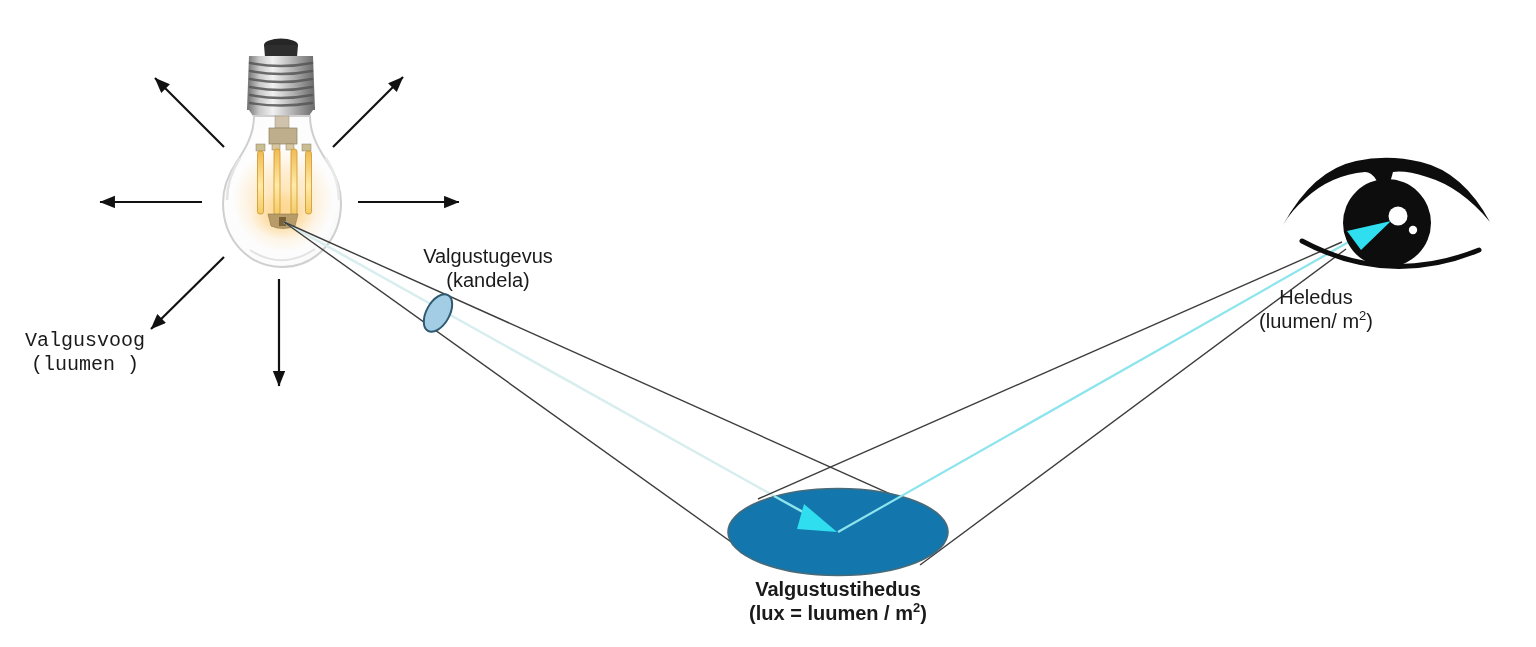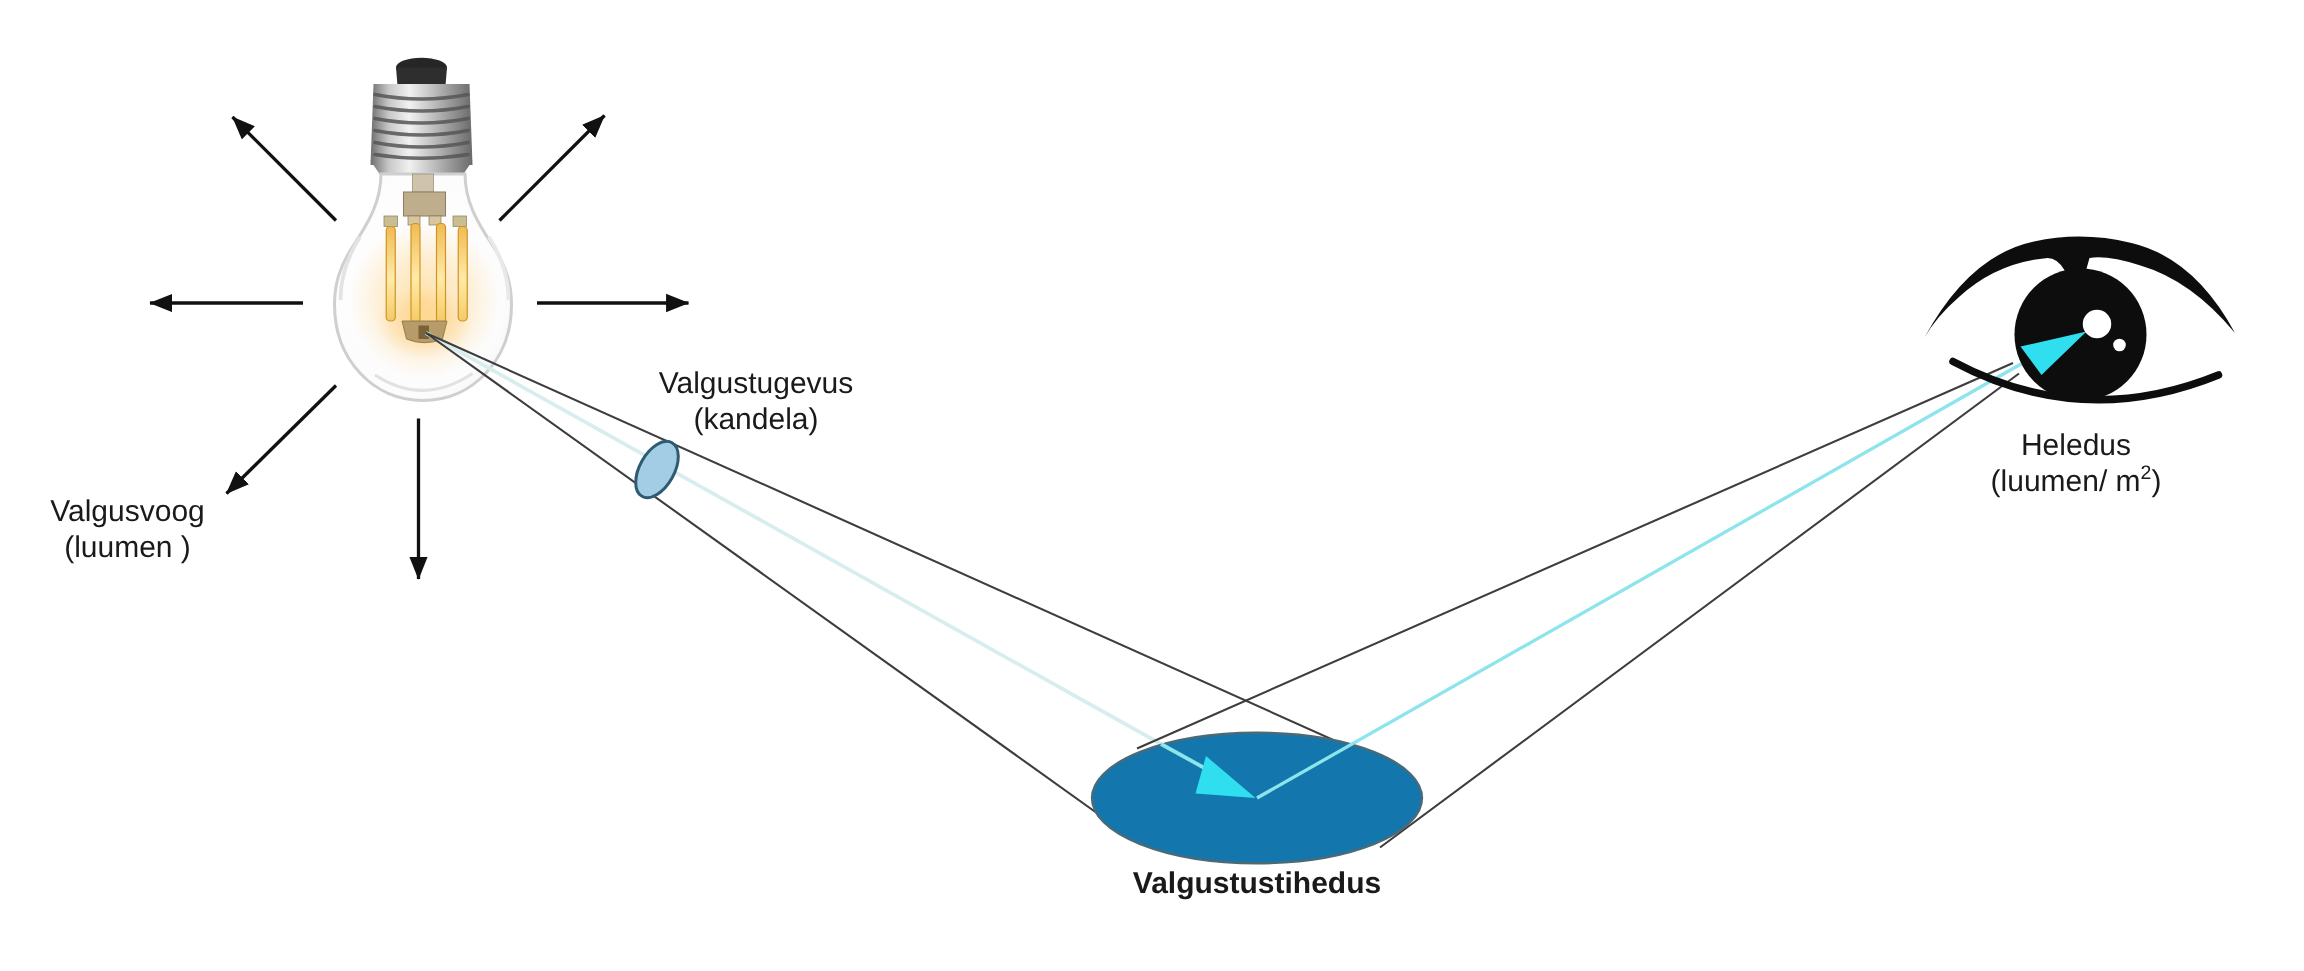--- a/index.html
+++ b/index.html
@@ -128,7 +128,7 @@
     <div><span>(luumen )</span><sup></sup><span></span></div>
   </div>
 
-  <div class="label" style="left:504px;top:244px;">
+  <div class="label" style="left:488px;top:244px;">
     <div>Valgustugevus</div>
     <div><span>(kandela)</span><sup></sup><span></span></div>
   </div>

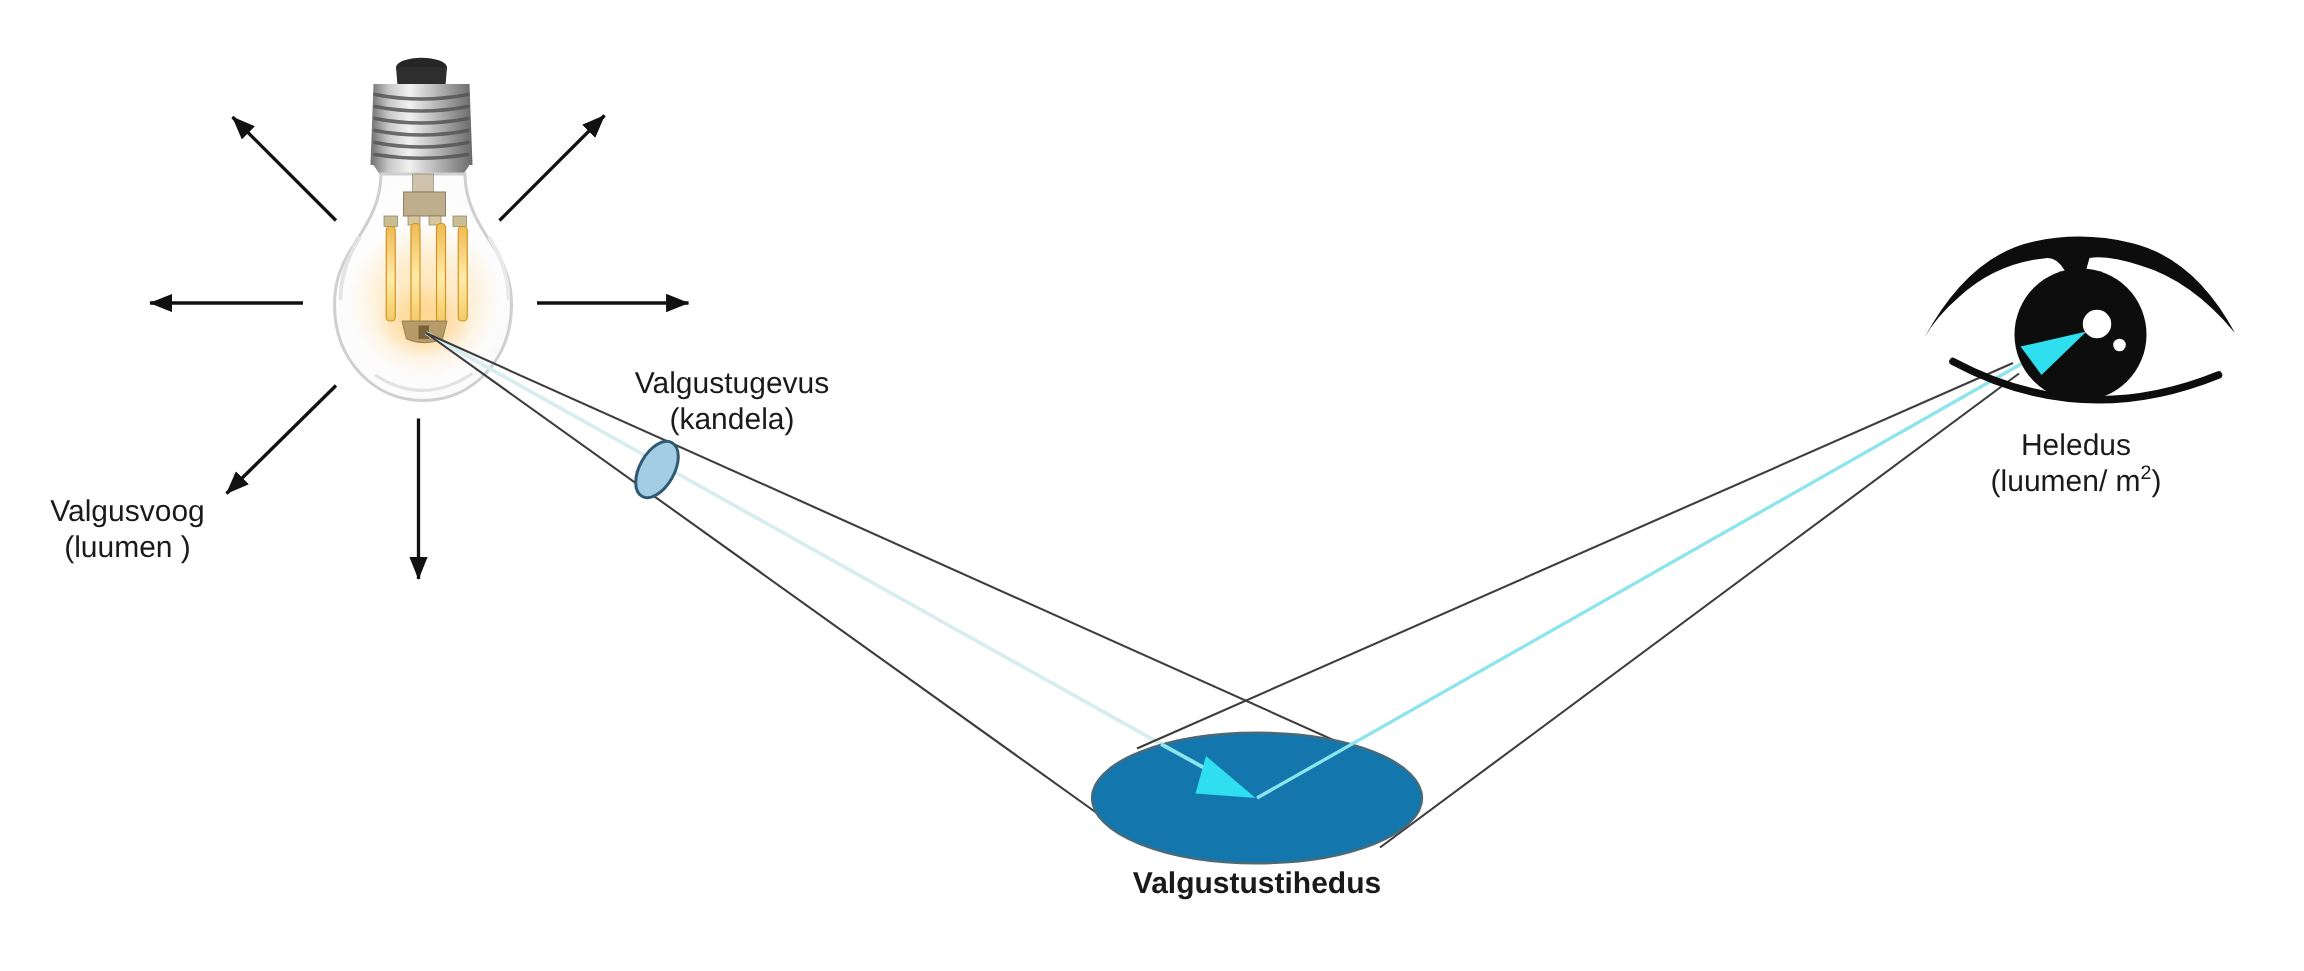--- a/index.html
+++ b/index.html
@@ -137,7 +137,7 @@
     <div>Valgustustihedus</div>
   </div>
 
-  <div class="label" style="left:1384px;top:285px;text-align:center;">
+  <div class="label" style="left:1316px;top:285px;text-align:center;">
     <div>Heledus</div>
     <div><span>(luumen/ m</span><sup>2</sup><span>)</span></div>
   </div>

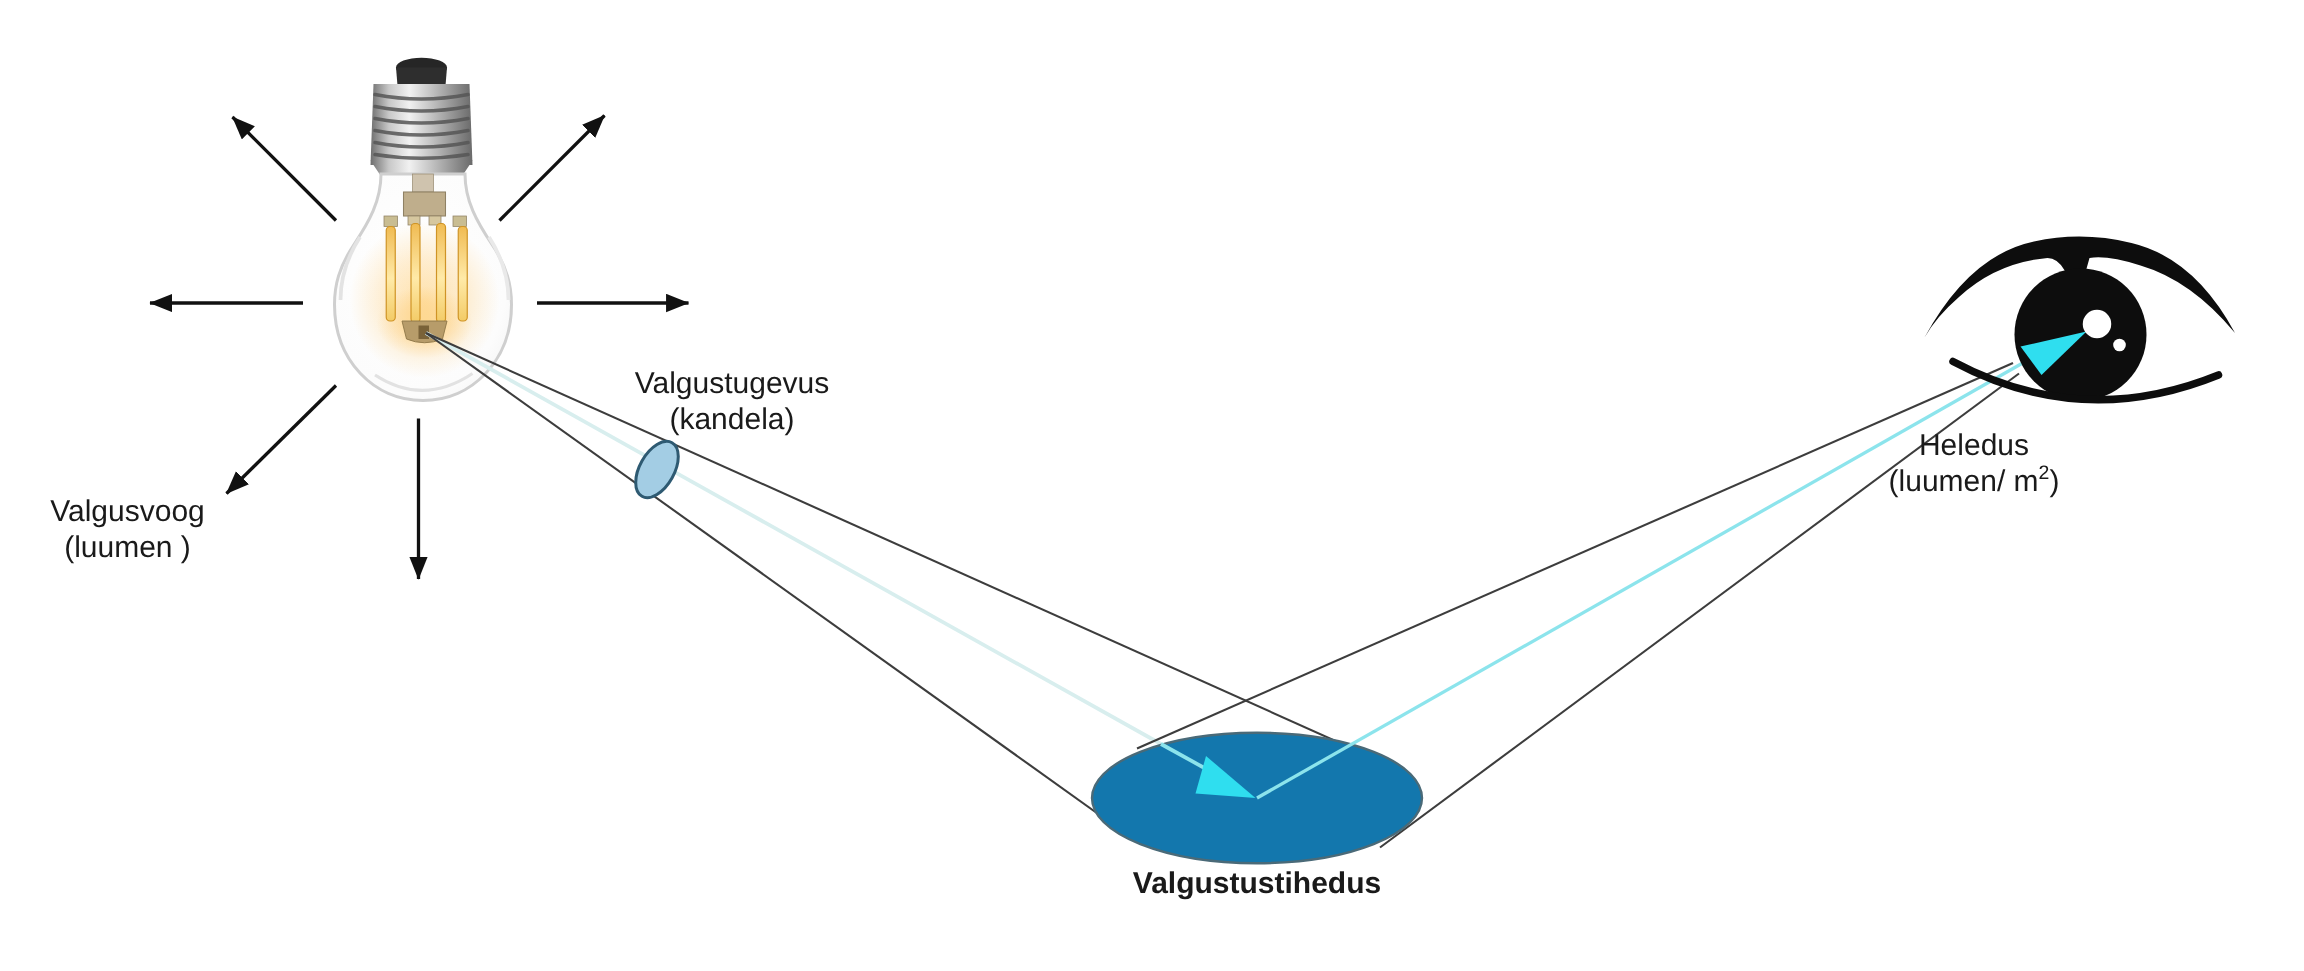--- a/index.html
+++ b/index.html
@@ -123,7 +123,7 @@
     </g>
   </svg>
 
-  <div class="label" style="left:85px;top:329px;">
+  <div class="label" style="left:85px;top:329px;font-family:Liberation Mono, monospace;">
     <div>Valgusvoog</div>
     <div><span>(luumen )</span><sup></sup><span></span></div>
   </div>

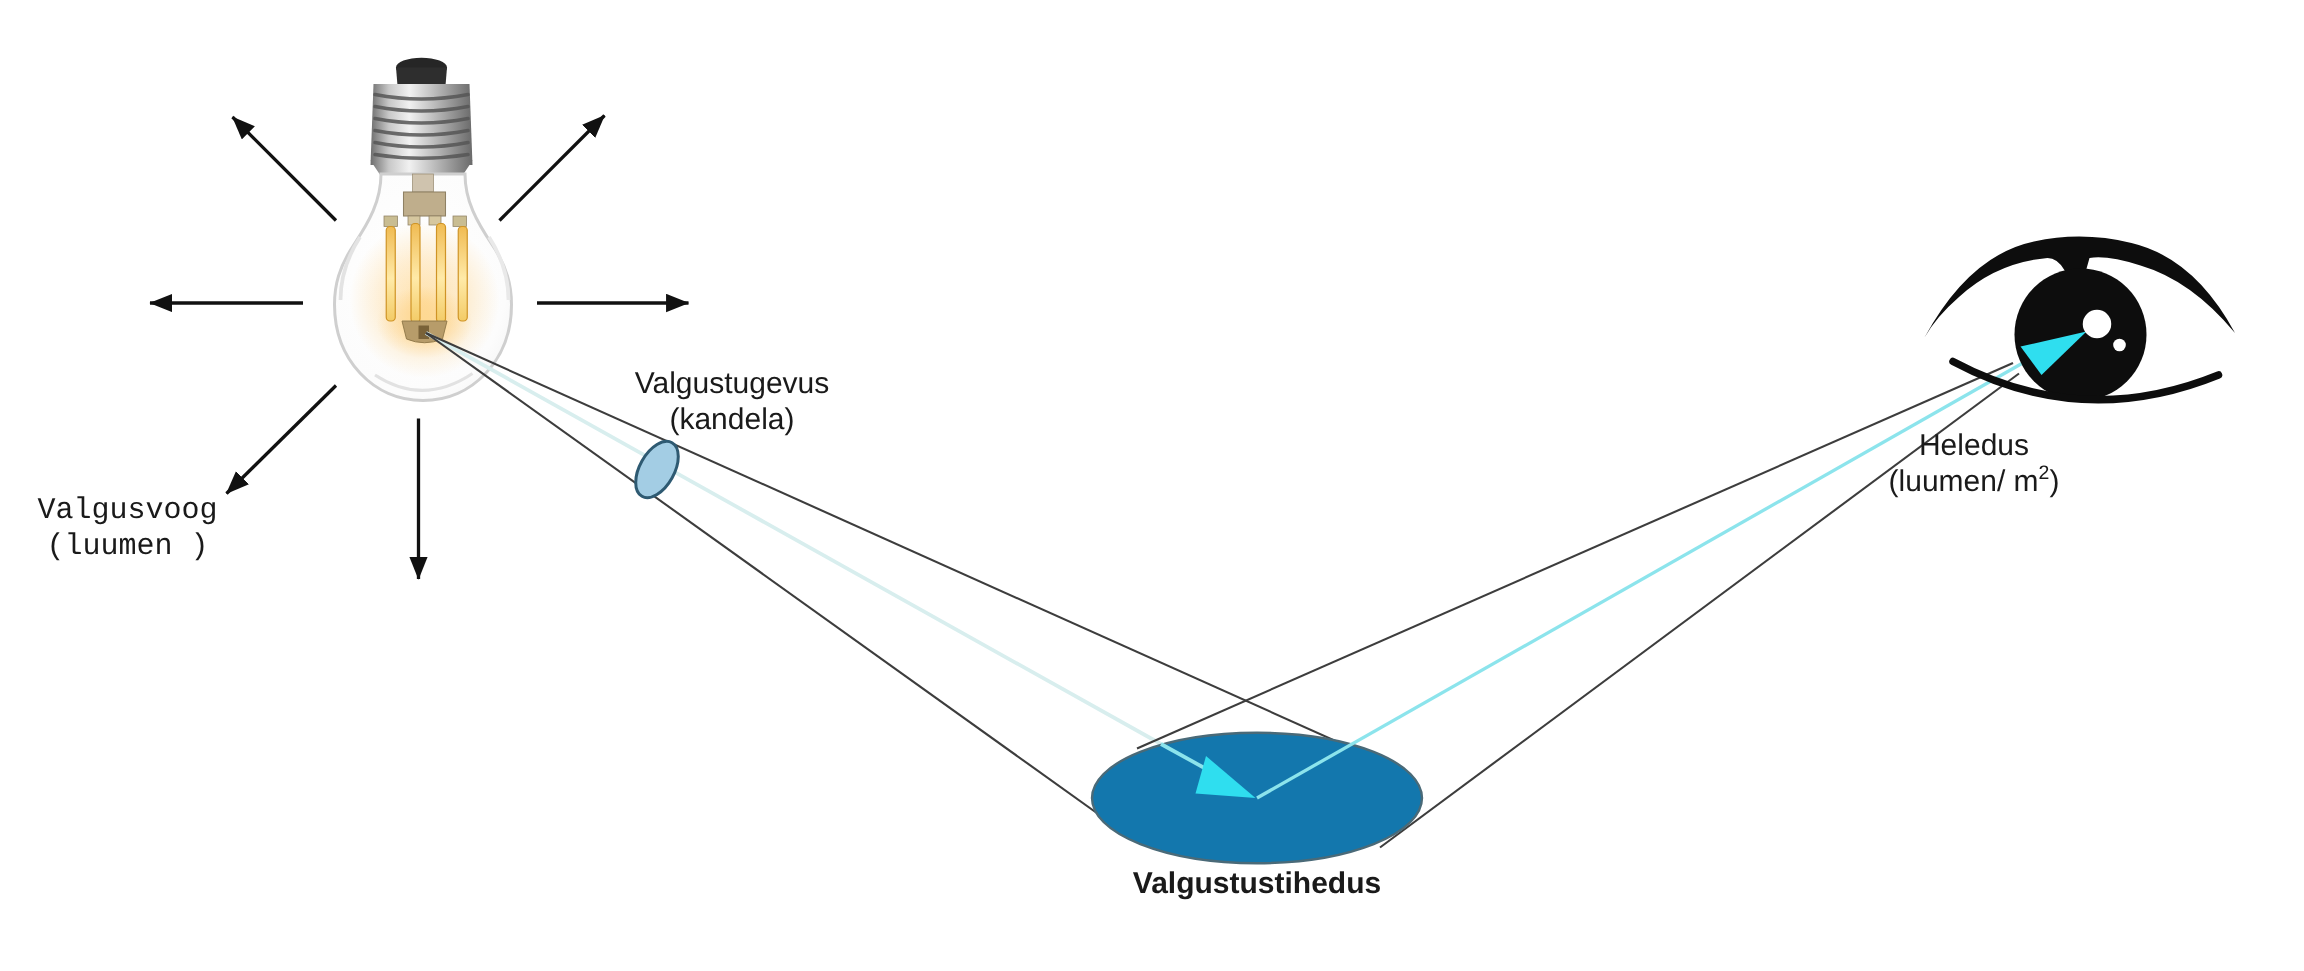--- a/index.html
+++ b/index.html
@@ -135,6 +135,7 @@
 
   <div class="label" style="left:838px;top:577px;font-weight:bold;">
     <div>Valgustustihedus</div>
+    <div><span>(lux = luumen / m</span><sup>2</sup><span>)</span></div>
   </div>
 
   <div class="label" style="left:1316px;top:285px;text-align:center;">

